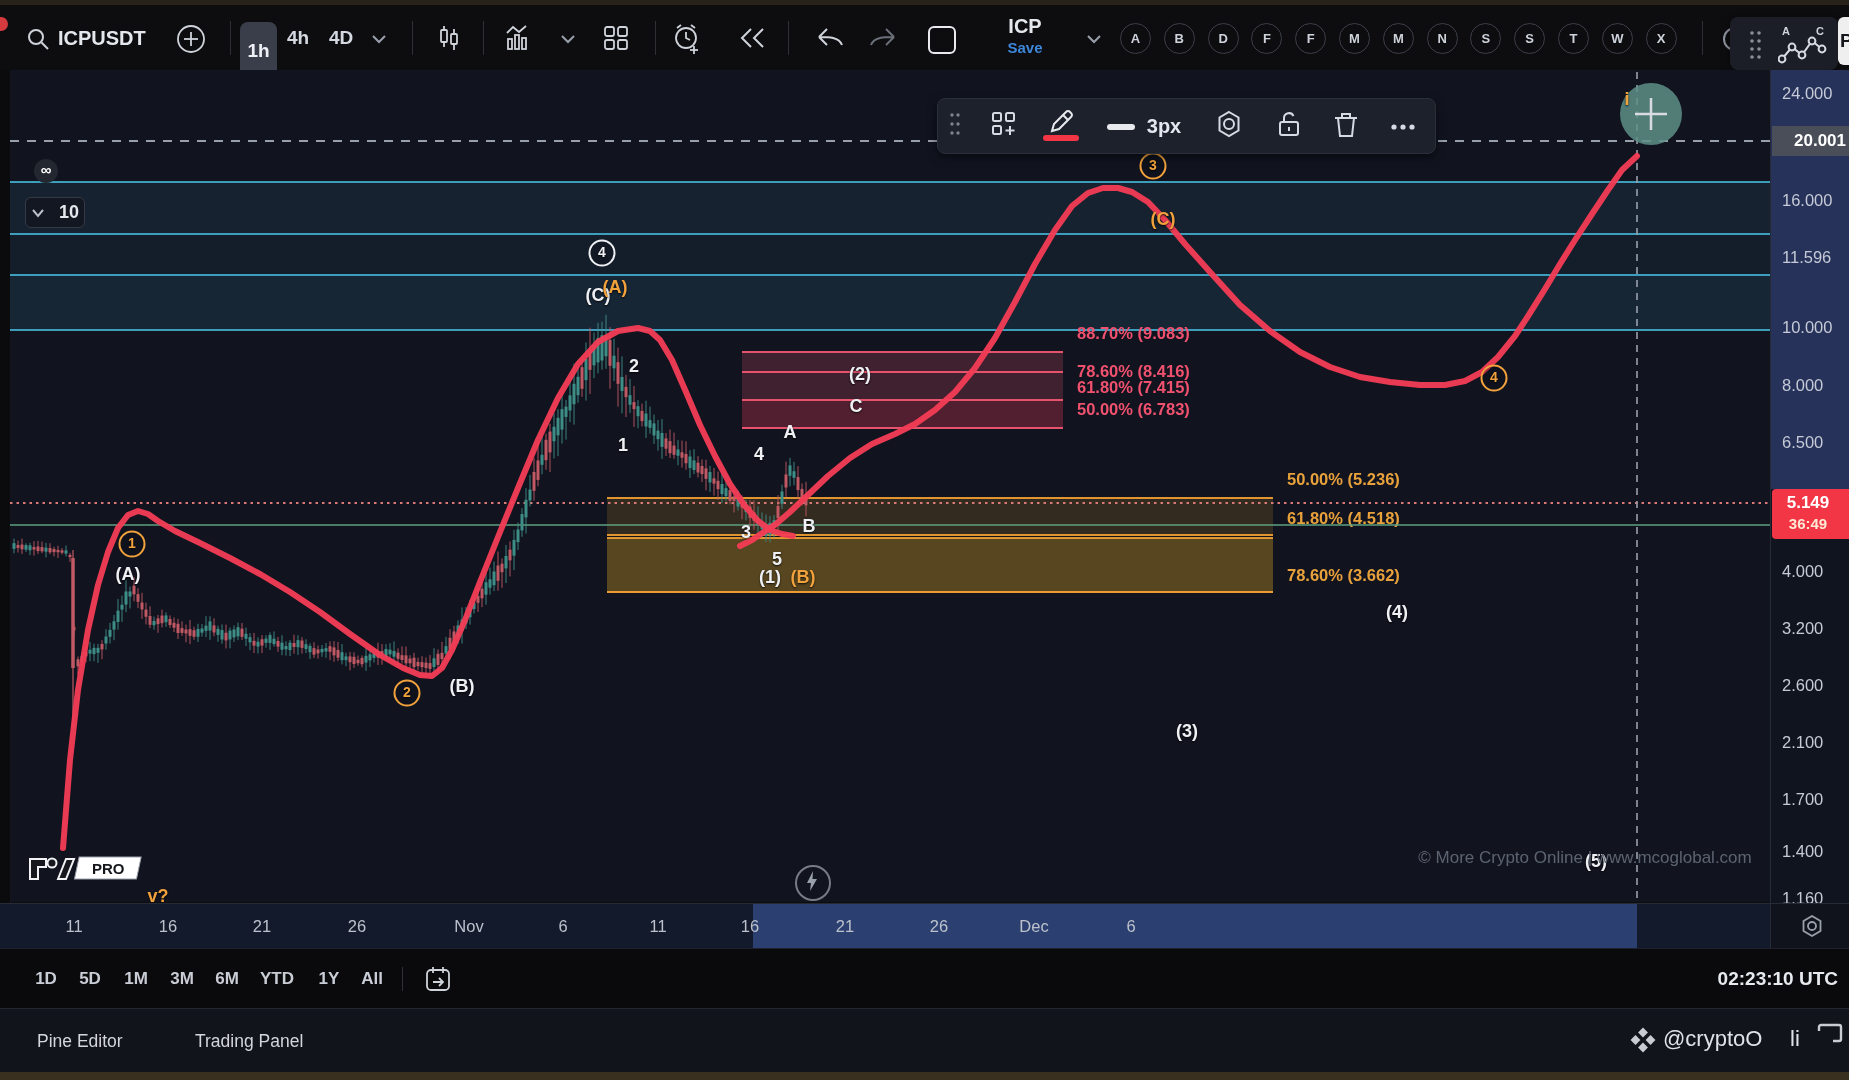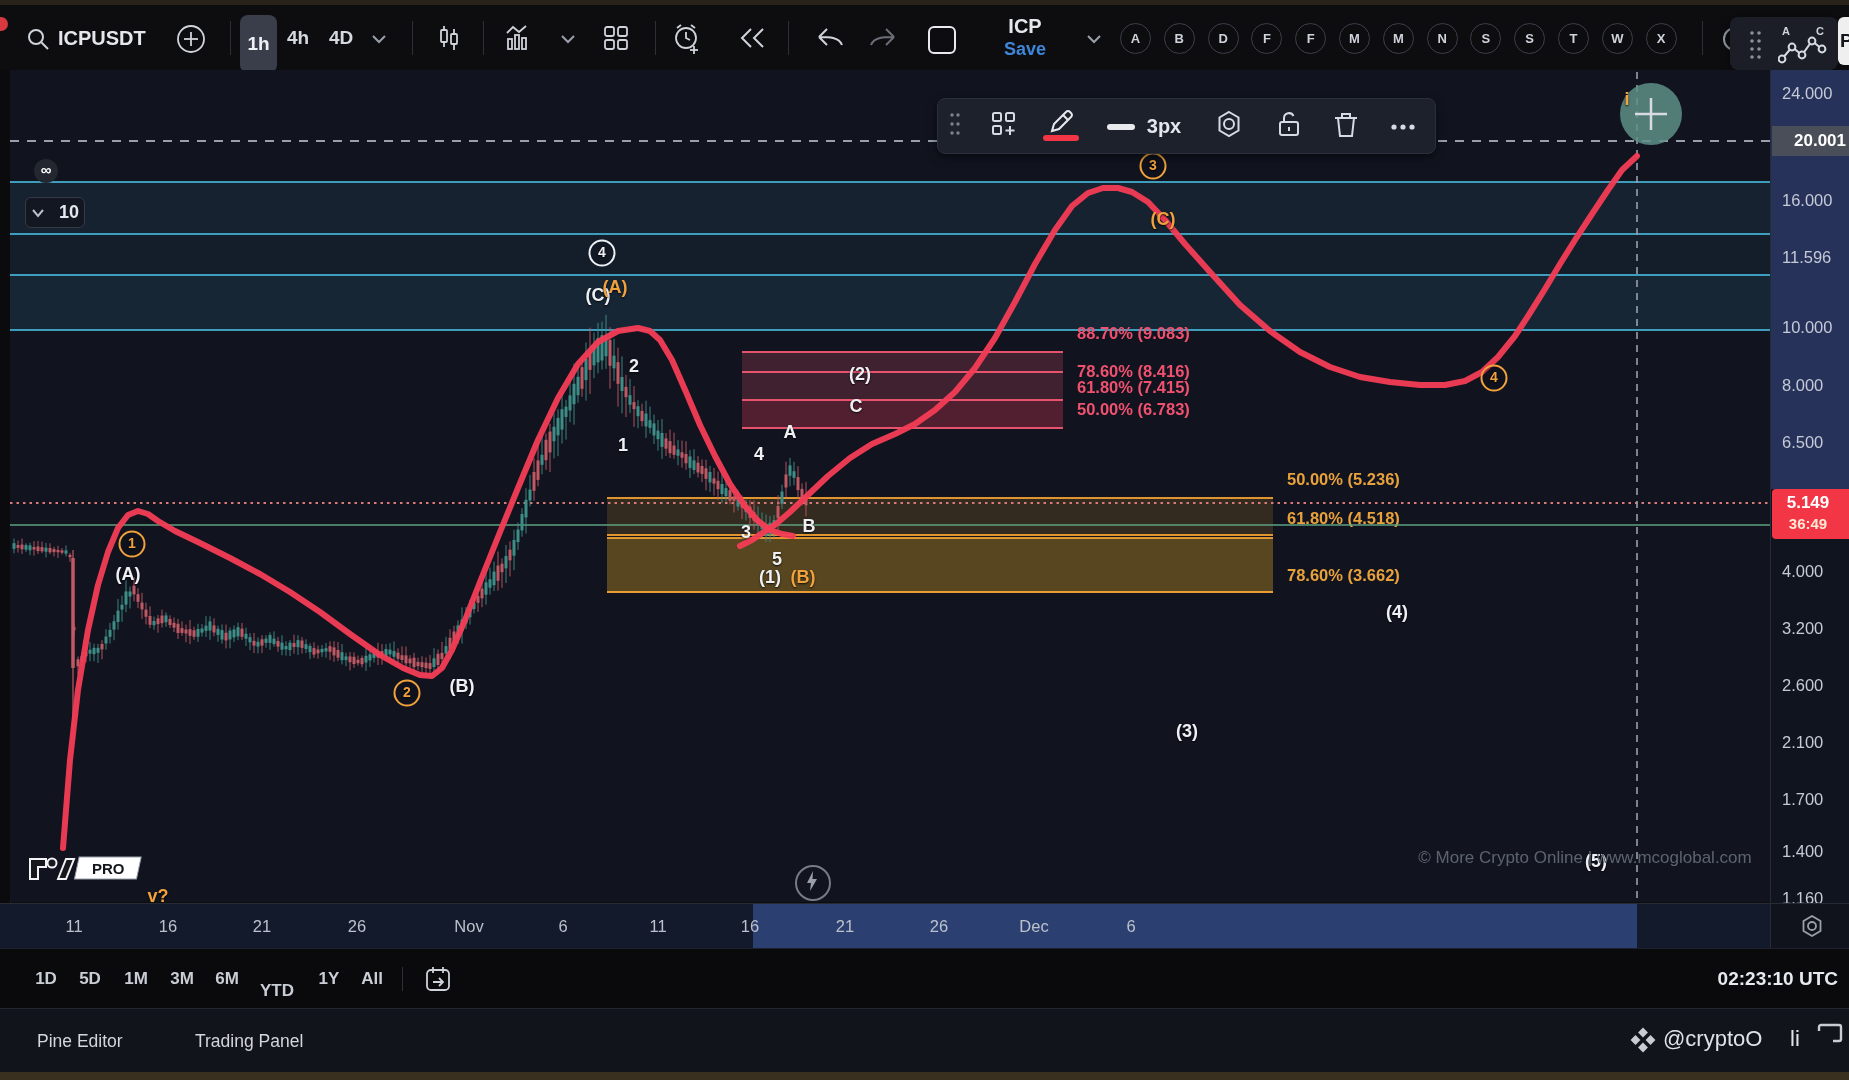--- a/index.html
+++ b/index.html
@@ -71,7 +71,7 @@
         </svg>
     </span>
     <div class="abs divider" style="left:230px;top:16px;height:34px;"></div>
-    <div class="abs" style="left:240px;top:10px;width:37px;height:58px;background:#3a3e4b;border-radius:8px;display:flex;align-items:center;justify-content:center;">
+    <div class="abs" style="left:240px;top:17px;width:37px;height:58px;background:#3a3e4b;border-radius:8px;display:flex;align-items:center;justify-content:center;">
         <span class="tf" style="color:#eef0f5;">1h</span>
       </div>
     <span class="abs tf" style="left:287px;top:22px;">4h</span>

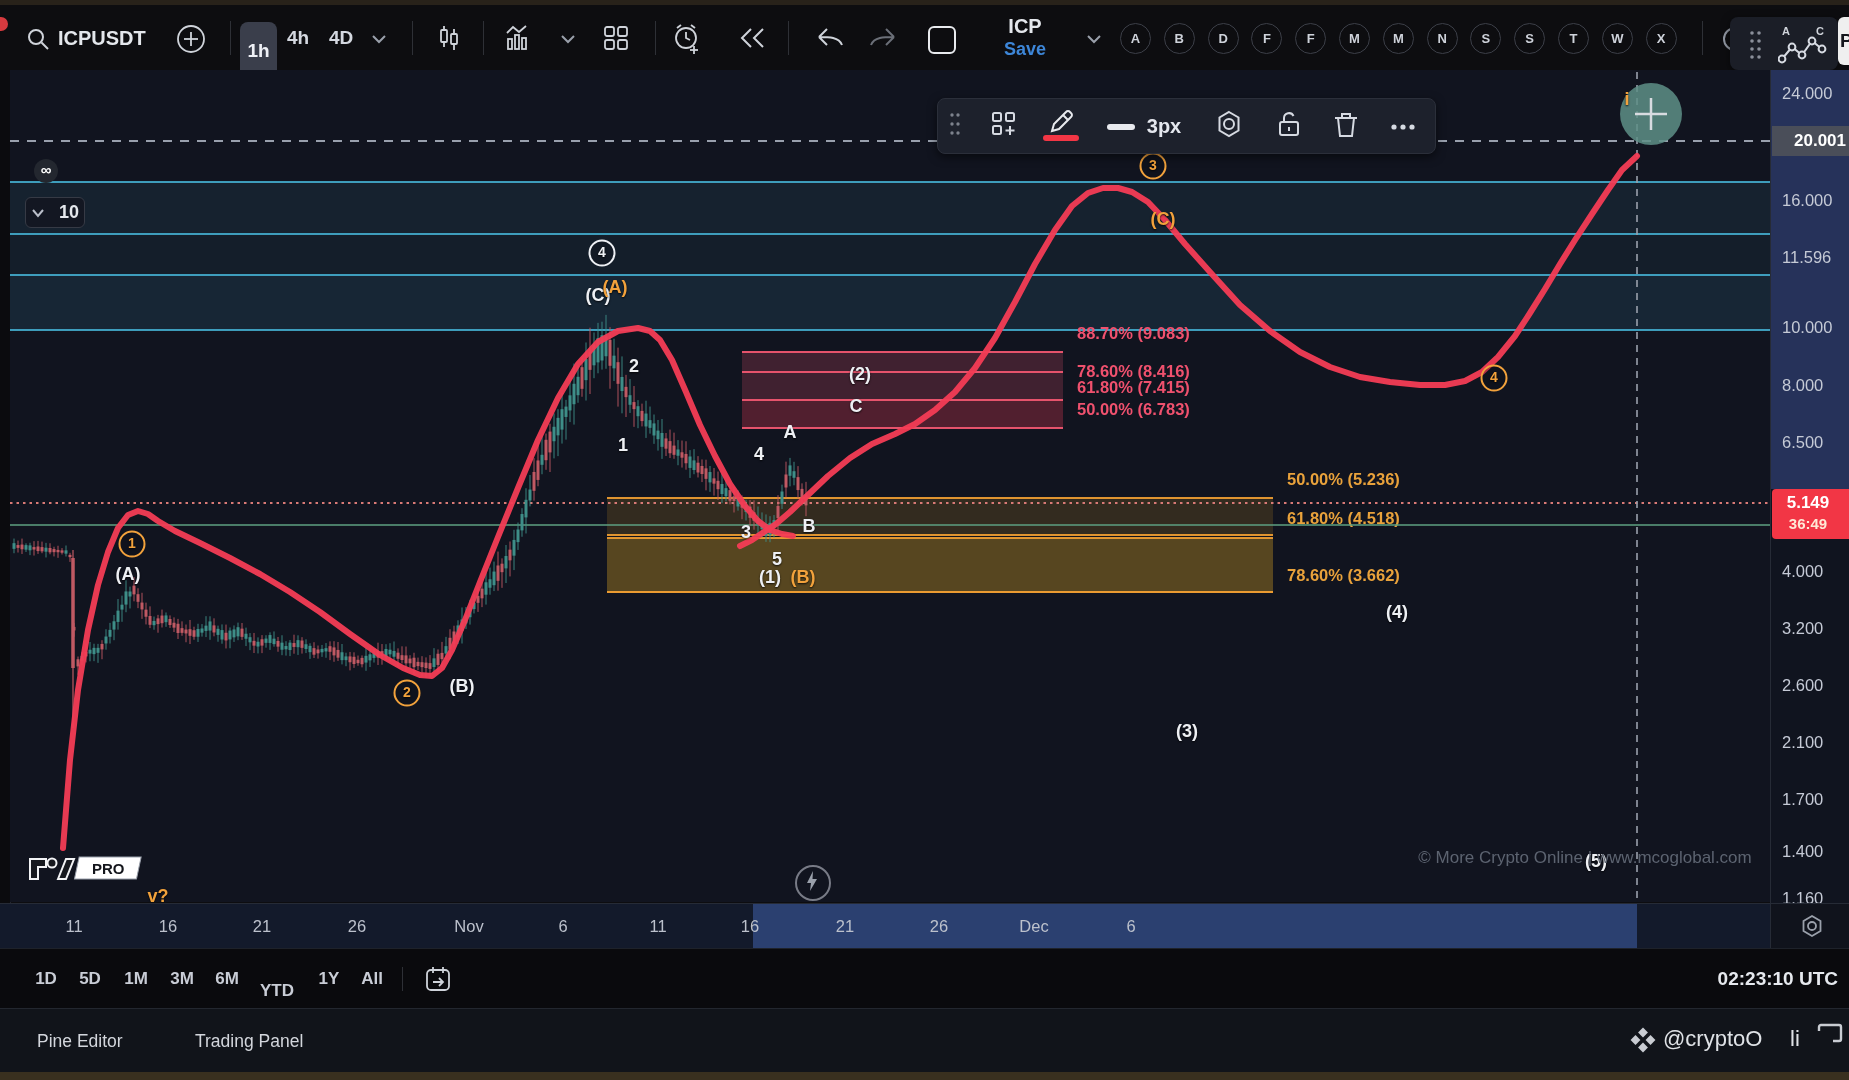--- a/index.html
+++ b/index.html
@@ -149,7 +149,7 @@
     </span>
     <div class="abs" style="left:990px;top:10px;width:70px;text-align:center;">
       <div class="tb-txt" style="font-size:20px;">ICP</div>
-      <div style="color:#3d86d8;font-size:18px;font-weight:bold;margin-top:1px;">Save</div>
+      <div style="color:#3d86d8;font-size:15px;font-weight:bold;margin-top:1px;">Save</div>
     </div>
     <span class="abs ic" style="left:1085px;top:28px;">
       <svg width="18" height="12" viewBox="0 0 18 12" fill="none" stroke="#9aa0ab" stroke-width="2">

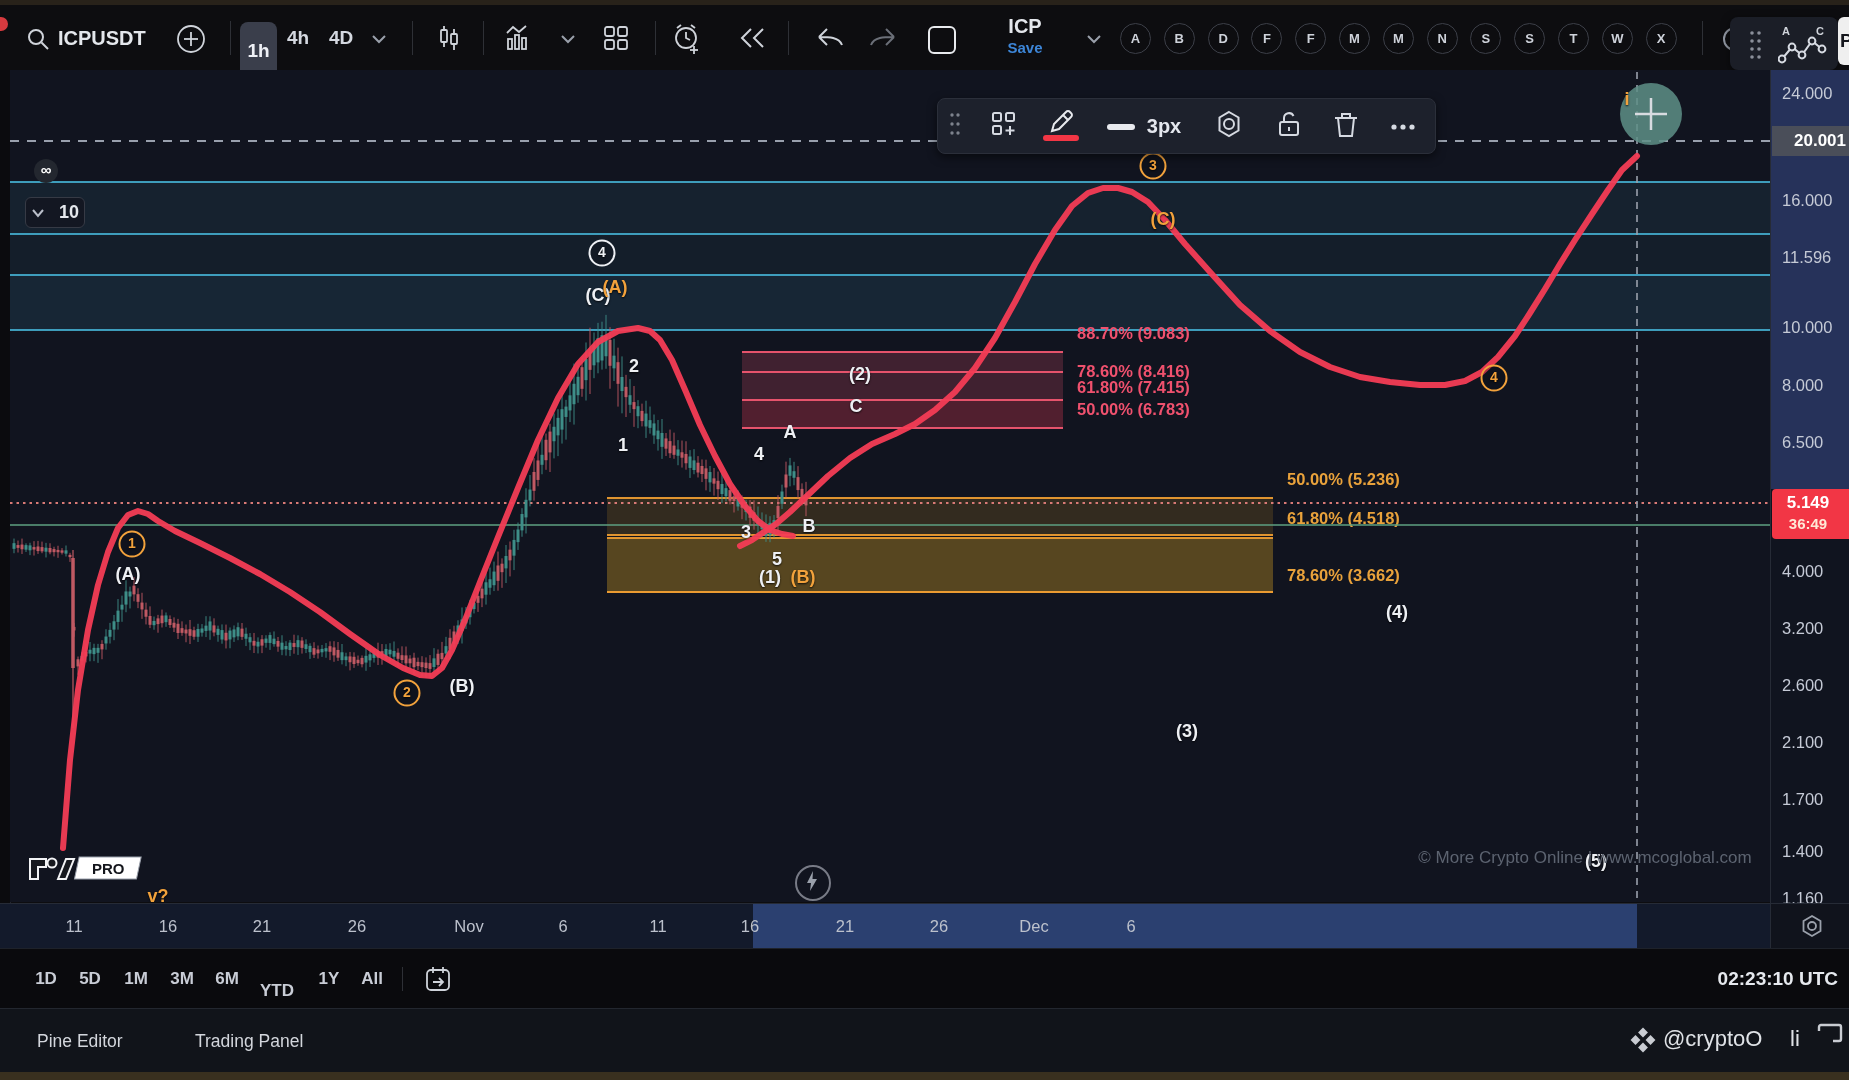--- a/index.html
+++ b/index.html
@@ -830,7 +830,7 @@
         <span class="rb" style="left: 136px;">1M</span>
         <span class="rb" style="left: 182px;">3M</span>
         <span class="rb" style="left: 227px;">6M</span>
-        <span class="rb" style="left: 277px; margin-top: 12px;">YTD</span>
+        <span class="rb" style="left: 277px;">YTD</span>
         <span class="rb" style="left: 329px;">1Y</span>
         <span class="rb" style="left: 372px;">All</span>
       </div>

